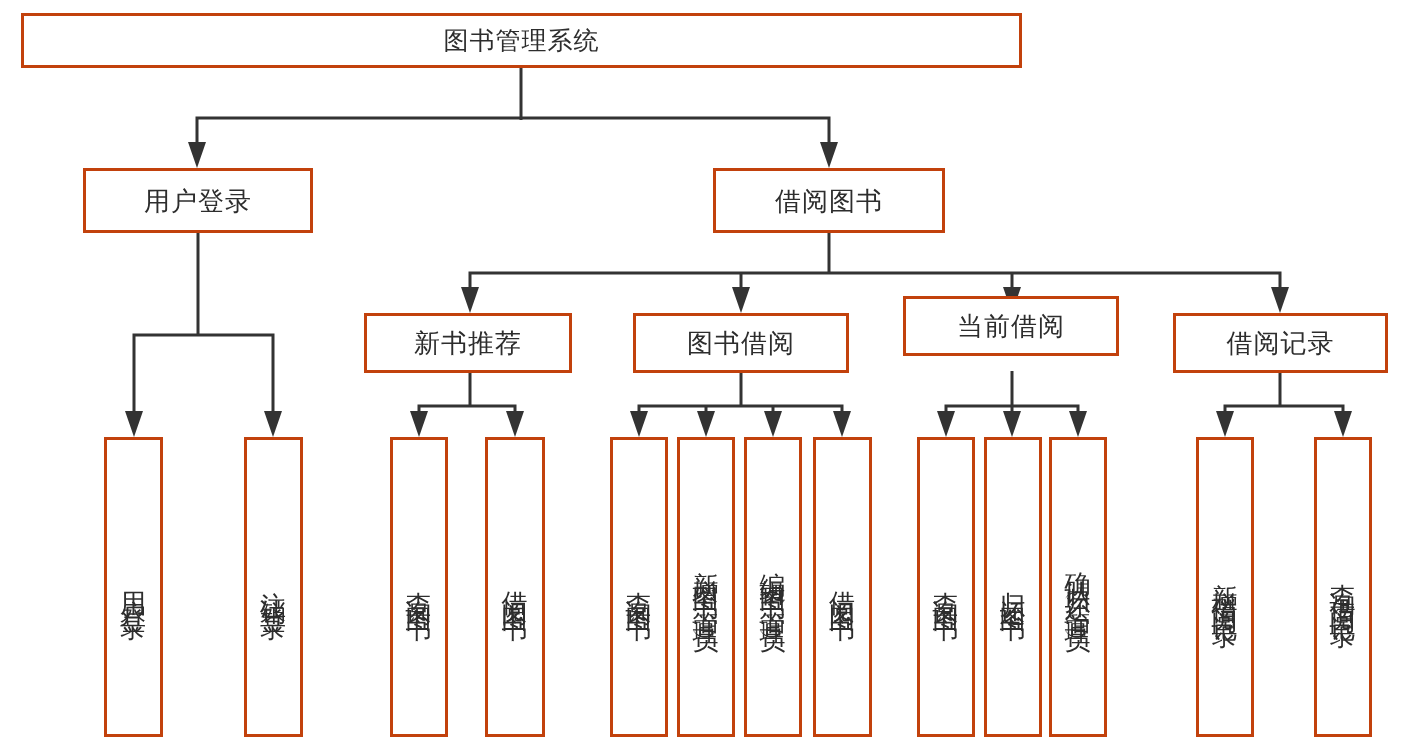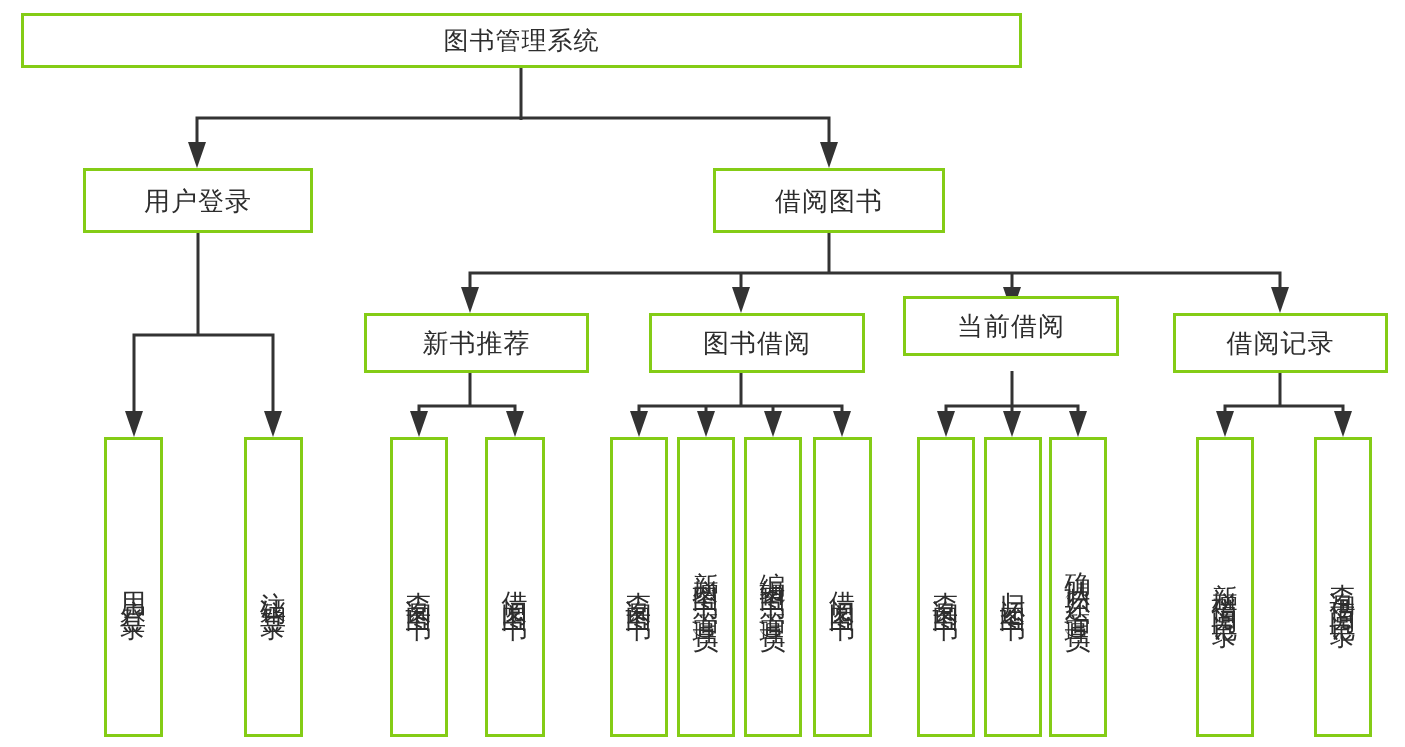--- a/index.html
+++ b/index.html
@@ -25,7 +25,7 @@
   .node {
     position: absolute;
     box-sizing: border-box;
-    border: 3px solid #84cc16;
+    border: 3px solid #c2410c;
     background: #ffffff;
     display: flex;
     align-items: center;

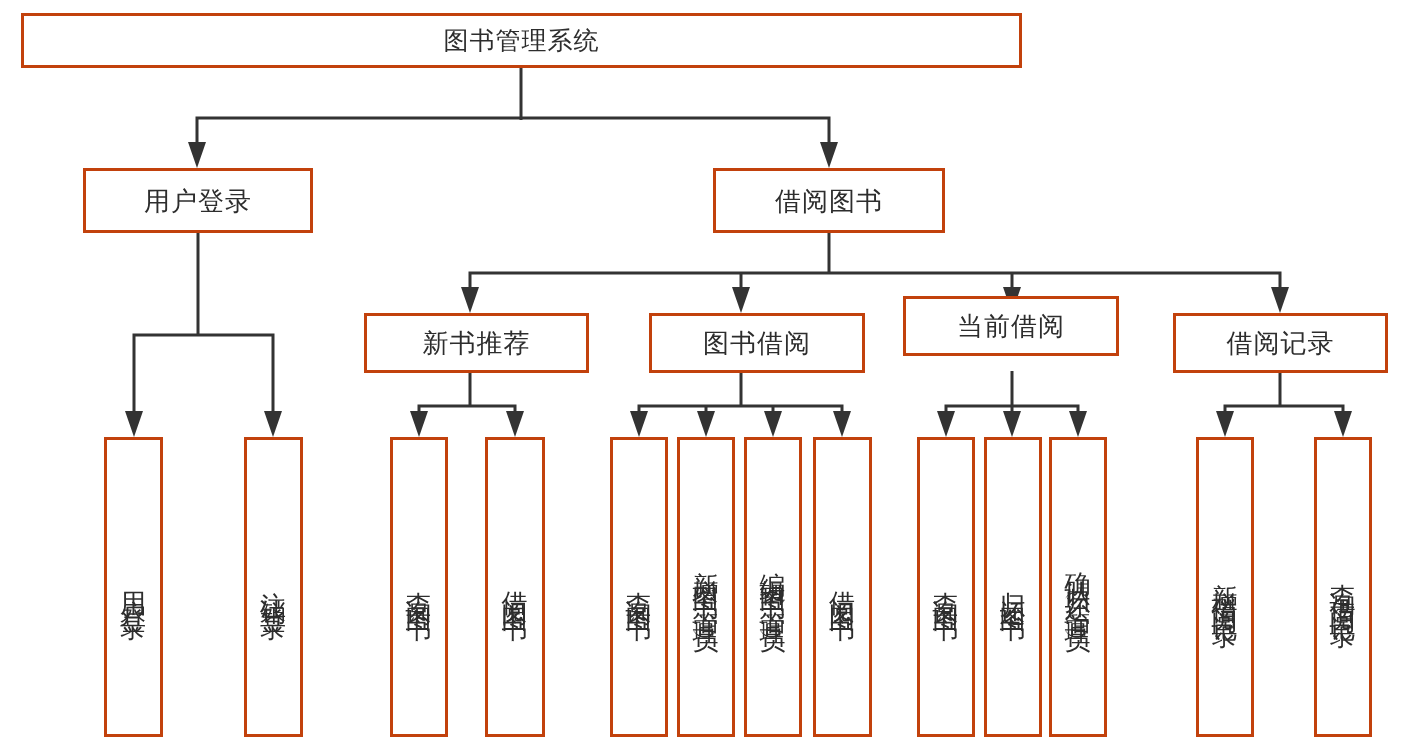--- a/index.html
+++ b/index.html
@@ -130,7 +130,7 @@
     <span class="lbl">借阅图书</span>
   </div>
 
-  <div class="node h" style="left:364px; top:313px; width:225px; height:60px;">
+  <div class="node h" style="left:364px; top:313px; width:208px; height:60px;">
     <span class="lbl">新书推荐</span>
   </div>
   <div class="node h" style="left:633px; top:313px; width:216px; height:60px;margin-left:16px;">

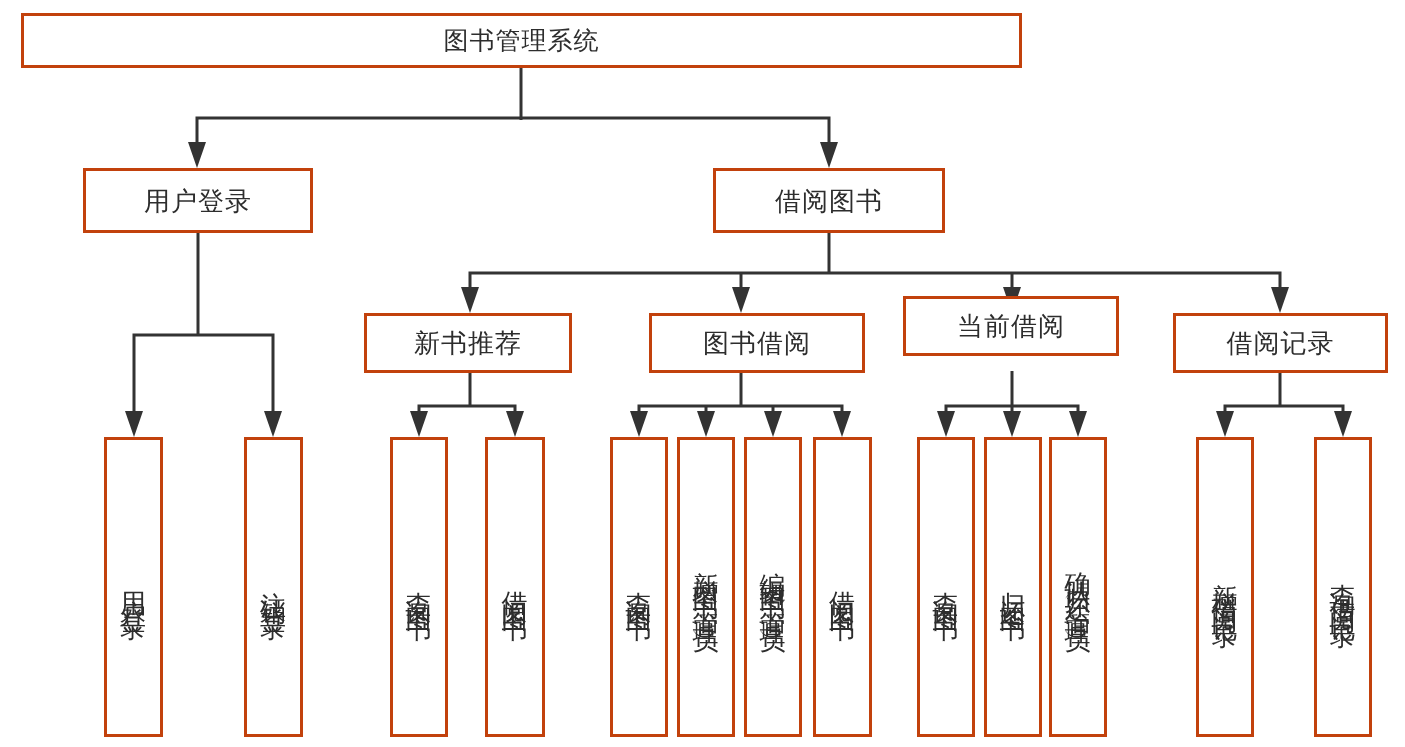--- a/index.html
+++ b/index.html
@@ -133,7 +133,7 @@
   <div class="node h" style="left:364px; top:313px; width:208px; height:60px;">
     <span class="lbl">新书推荐</span>
   </div>
-  <div class="node h" style="left:633px; top:313px; width:216px; height:60px;margin-left:16px;">
+  <div class="node h" style="left:633px; top:313px; width:216px; height:60px;">
     <span class="lbl">图书借阅</span>
   </div>
   <div class="node h" style="left:903px; top:296px; width:216px; height:60px;">

